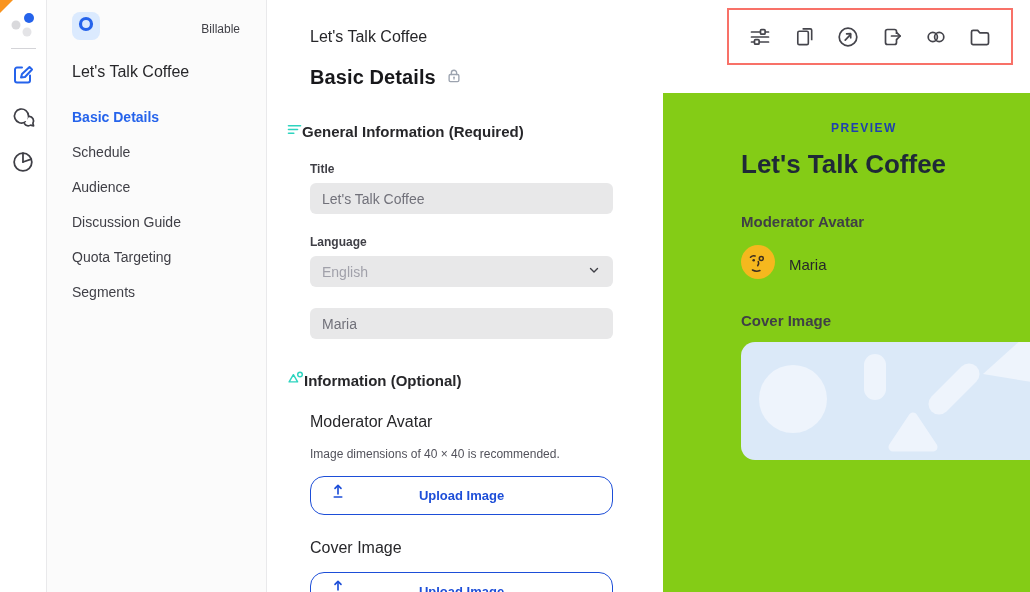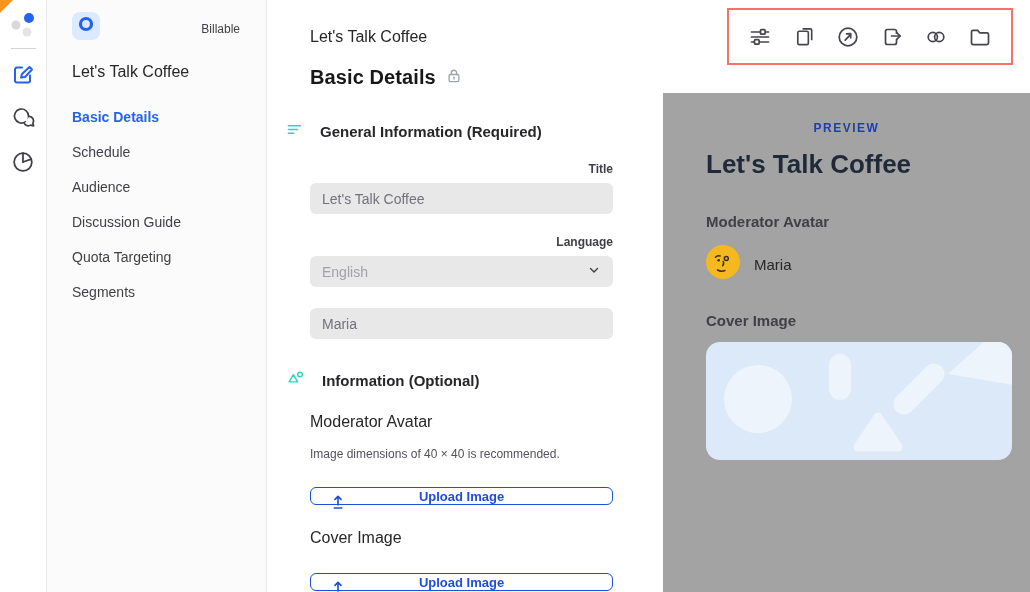--- a/index.html
+++ b/index.html
@@ -32,7 +32,7 @@
   .title-row { display:flex; align-items:center; gap:9px; margin-top:20px; }
   .page-title { font-size:20px; font-weight:700; color:#18181b; letter-spacing:.1px; }
 
-  .section-head { display:flex; align-items:center; gap:18px; margin:33px 0 0 -23px; }
+  .section-head { display:flex; align-items:center; gap:0; margin:33px 0 0 -23px; }
   .section-title { font-size:15px; font-weight:700; color:#27272a; }
 
   .form { width:303px; }

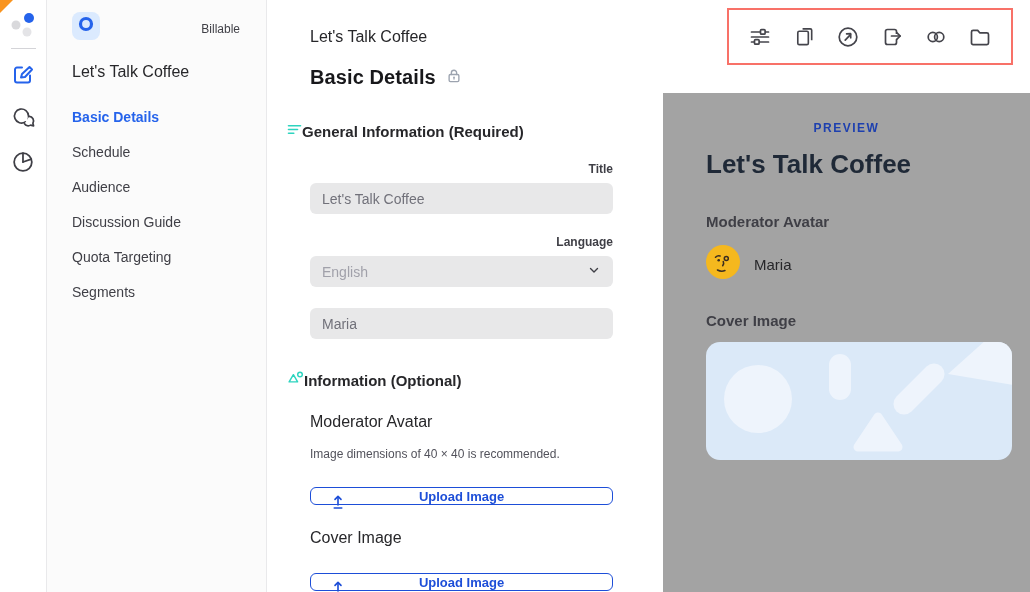--- a/index.html
+++ b/index.html
@@ -51,7 +51,7 @@
   .tb-btn { width:26px; height:26px; background:none; border:none; display:flex; align-items:center; justify-content:center; cursor:pointer; }
 
   
-  .preview { position:absolute; left:663px; top:93px; right:0; bottom:0; background:#a3a3a3; }
+  .preview { position:absolute; left:663px; top:93px; right:0; bottom:0; background:#84cc16;padding-left:35px; }
   .pv-badge { text-align:center; margin-top:28px; font-size:12px; font-weight:700; letter-spacing:1.5px; color:#1e40af; }
   .pv-title { margin:14px 0 0 43px; font-size:26px; font-weight:700; color:#1f2937; }
   .pv-sub { margin:33px 0 0 43px; font-size:15px; font-weight:600; color:#3f3f46; }

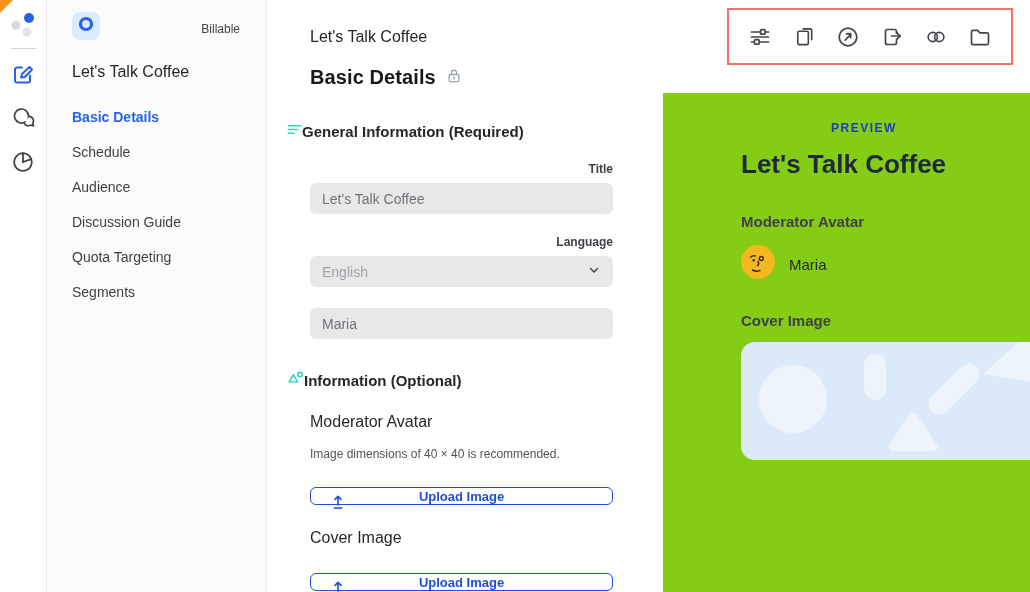--- a/index.html
+++ b/index.html
@@ -37,7 +37,7 @@
 
   .form { width:303px; }
   .group { margin-top:21px; }
-  .group label { display:block; font-size:12px; font-weight:700; color:#3f3f46; margin-bottom:7px;text-align:right; }
+  .group label { display:block; font-size:12px; font-weight:700; color:#3f3f46; margin-bottom:7px; }
   .control { width:100%; height:31px; border:none; border-radius:6px; background:#e8e8e9; font-family:inherit; font-size:14px; color:#71717a; padding:0 12px; }
   .select-box { display:flex; align-items:center; justify-content:space-between; color:#a1a1aa; cursor:default; }
   .hint { font-size:12px; color:#52525b; margin-top:16px; }

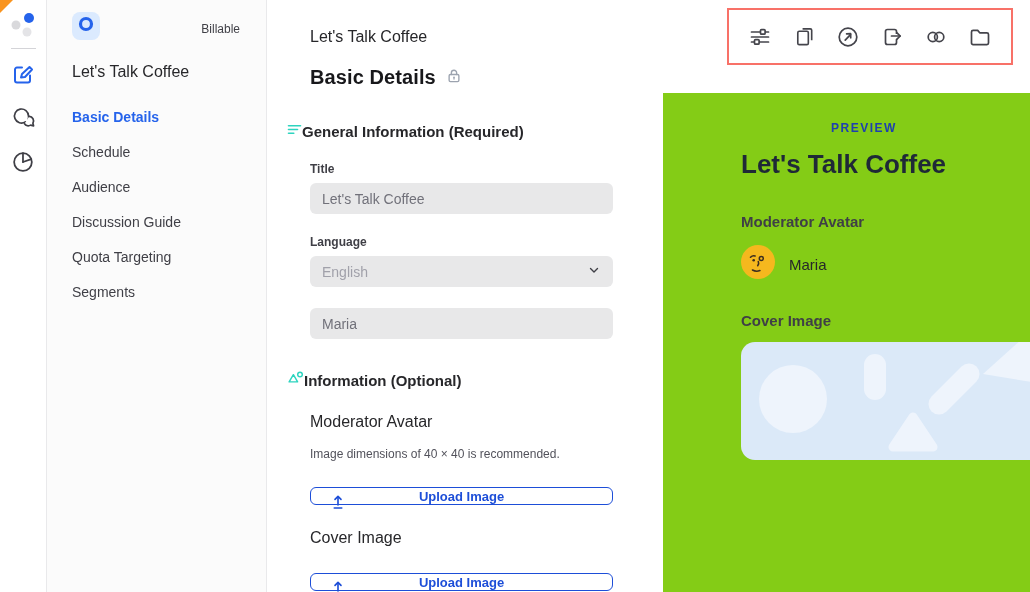--- a/index.html
+++ b/index.html
@@ -42,7 +42,7 @@
   .select-box { display:flex; align-items:center; justify-content:space-between; color:#a1a1aa; cursor:default; }
   .hint { font-size:12px; color:#52525b; margin-top:16px; }
   .upload-group { margin-top:24px; }
-  .upload-btn { position:relative; margin-top:26px; width:100%; height:18px; background:#fff; border:1.5px solid #1d4ed8; border-radius:6px; display:flex; align-items:center; justify-content:center; cursor:pointer; }
+  .upload-btn { position:relative; margin-top:15px; width:100%; height:39px; background:#fff; border:1.5px solid #1d4ed8; border-radius:14px; display:flex; align-items:center; justify-content:center; cursor:pointer; }
   .upload-btn .up-ic { position:absolute; left:18px; top:5px; }
   .upload-btn span { font-size:13px; font-weight:700; color:#1d4ed8; }
 

